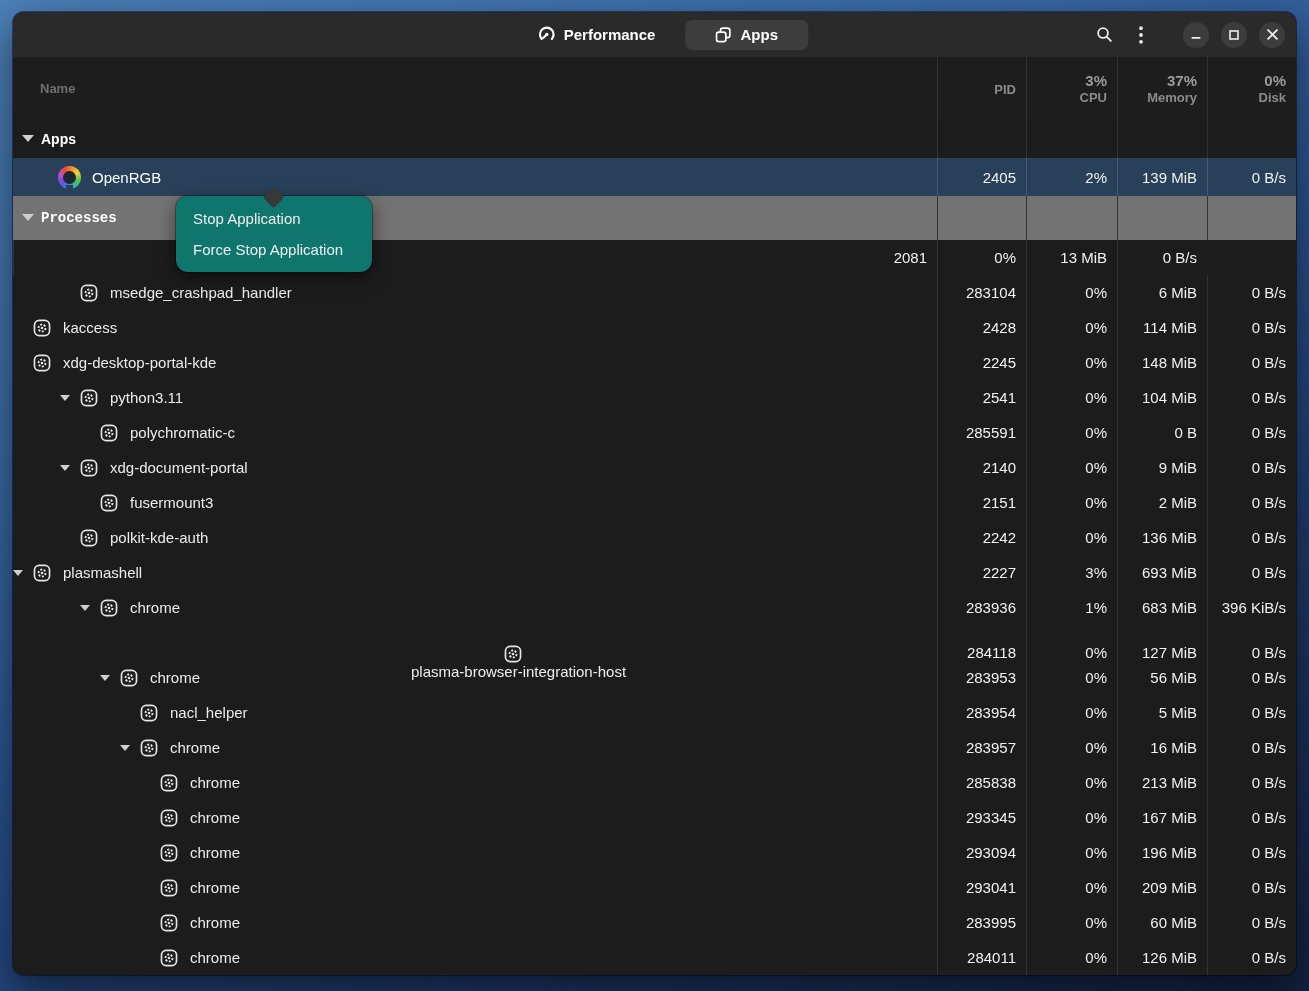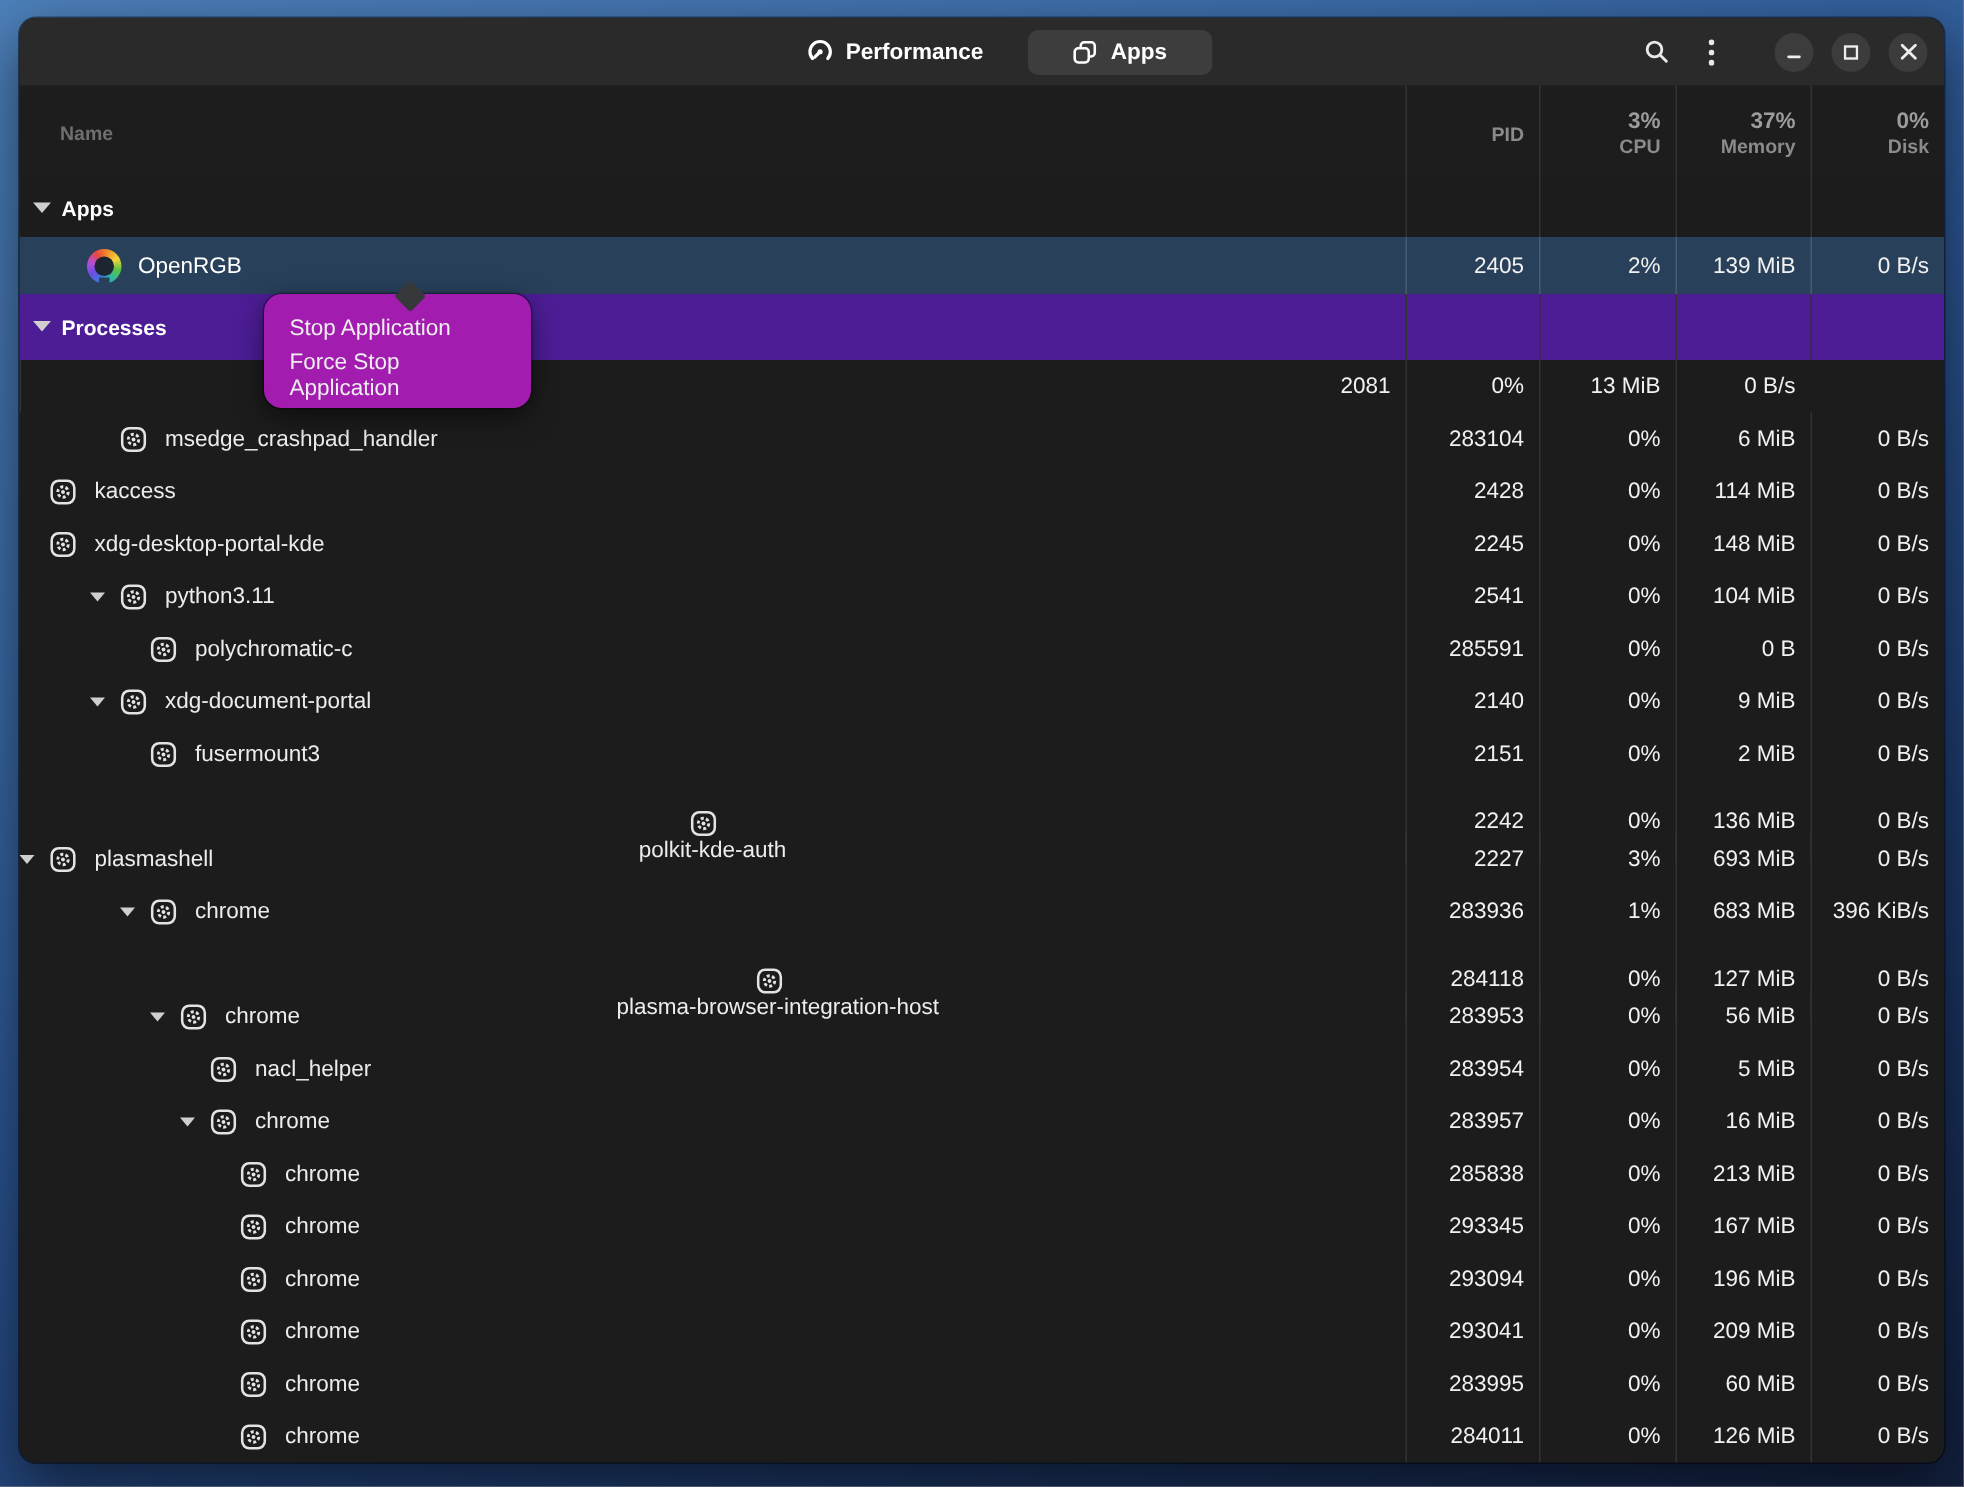--- a/index.html
+++ b/index.html
@@ -44,7 +44,7 @@
   .hdr-lbl{ font-size:13px; font-weight:bold; color:#8b8b8b; line-height:13px; }
   
   .section-row{ height:41px; }
-  .section-row.processes{ height:46px; background:#4c1d95; }
+  .section-row.processes{ height:46px; background:#737373;font-family:Liberation Mono, monospace; }
   .section-name{ display:flex; align-items:center; padding-left:9px; gap:7px;
     color:#ffffff; font-size:14px; font-weight:bold; }
   .tri{ width:0; height:0; border-left:6px solid transparent; border-right:6px solid transparent;

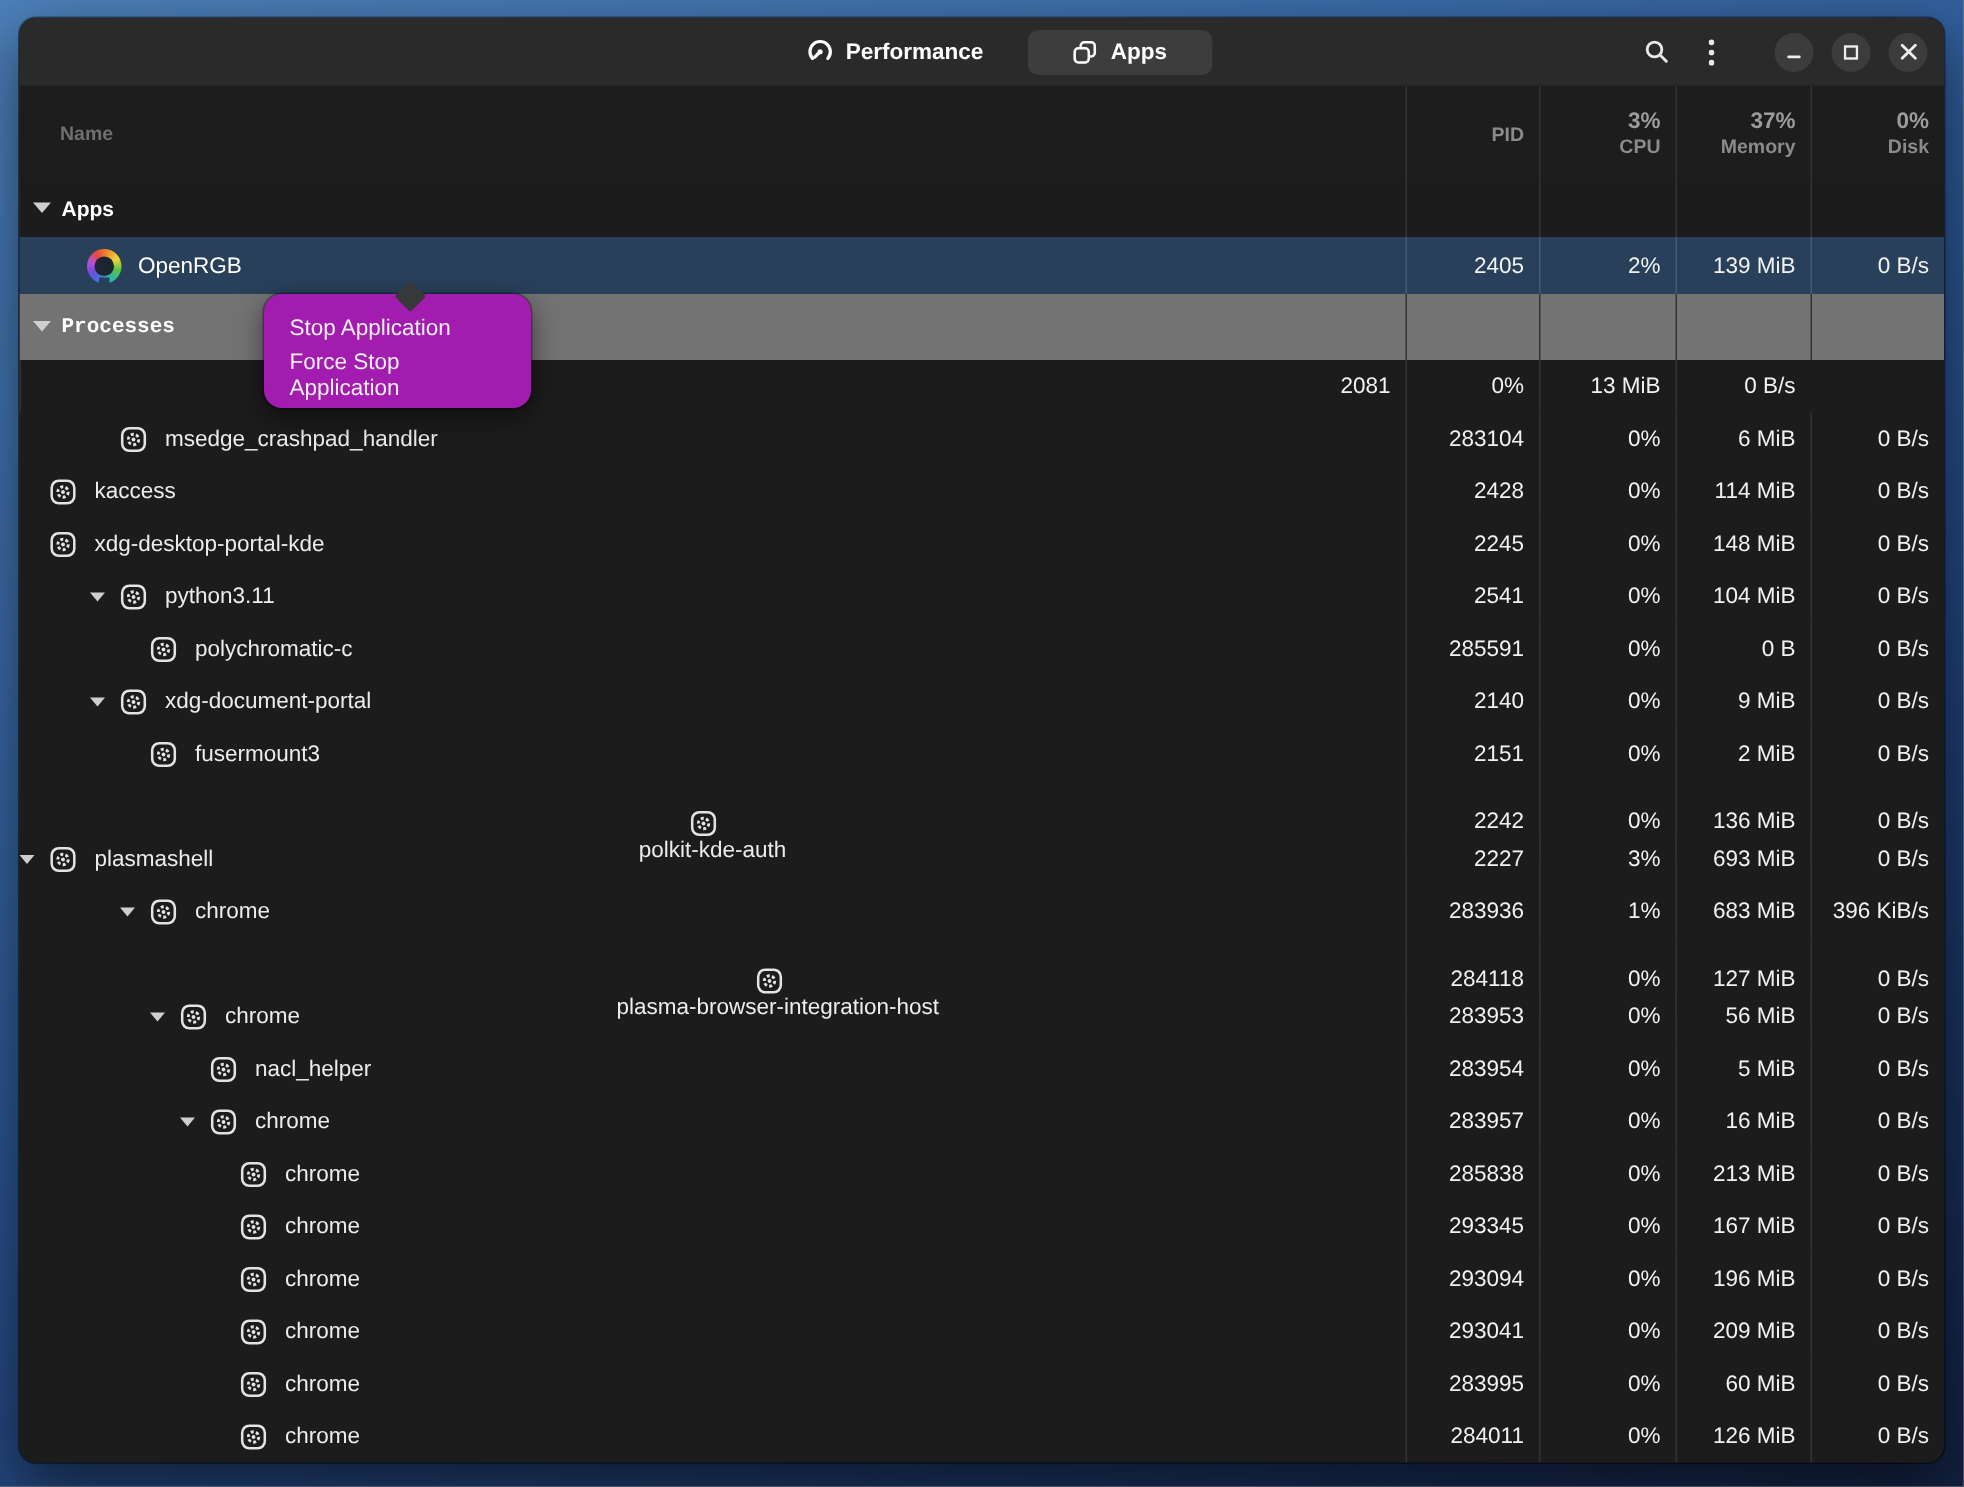--- a/index.html
+++ b/index.html
@@ -63,7 +63,7 @@
   .expander .tri{ border-left-width:5px; border-right-width:5px; border-top-width:6px; }
   .gear{ flex:0 0 18px; margin-right:12px; display:flex; }
   
-  .ctx{ position:absolute; left:176px; top:196px; width:178px; background:#a21caf;
+  .ctx{ position:absolute; left:176px; top:196px; width:196px; background:#0f766e;
     border-radius:12px; box-shadow:0 6px 18px rgba(0,0,0,.5), 0 0 0 1px rgba(0,0,0,.35);
     padding:7px 0; z-index:50; }
   .ctx::before{ content:""; position:absolute; top:-6px; left:90px; width:15px; height:15px;

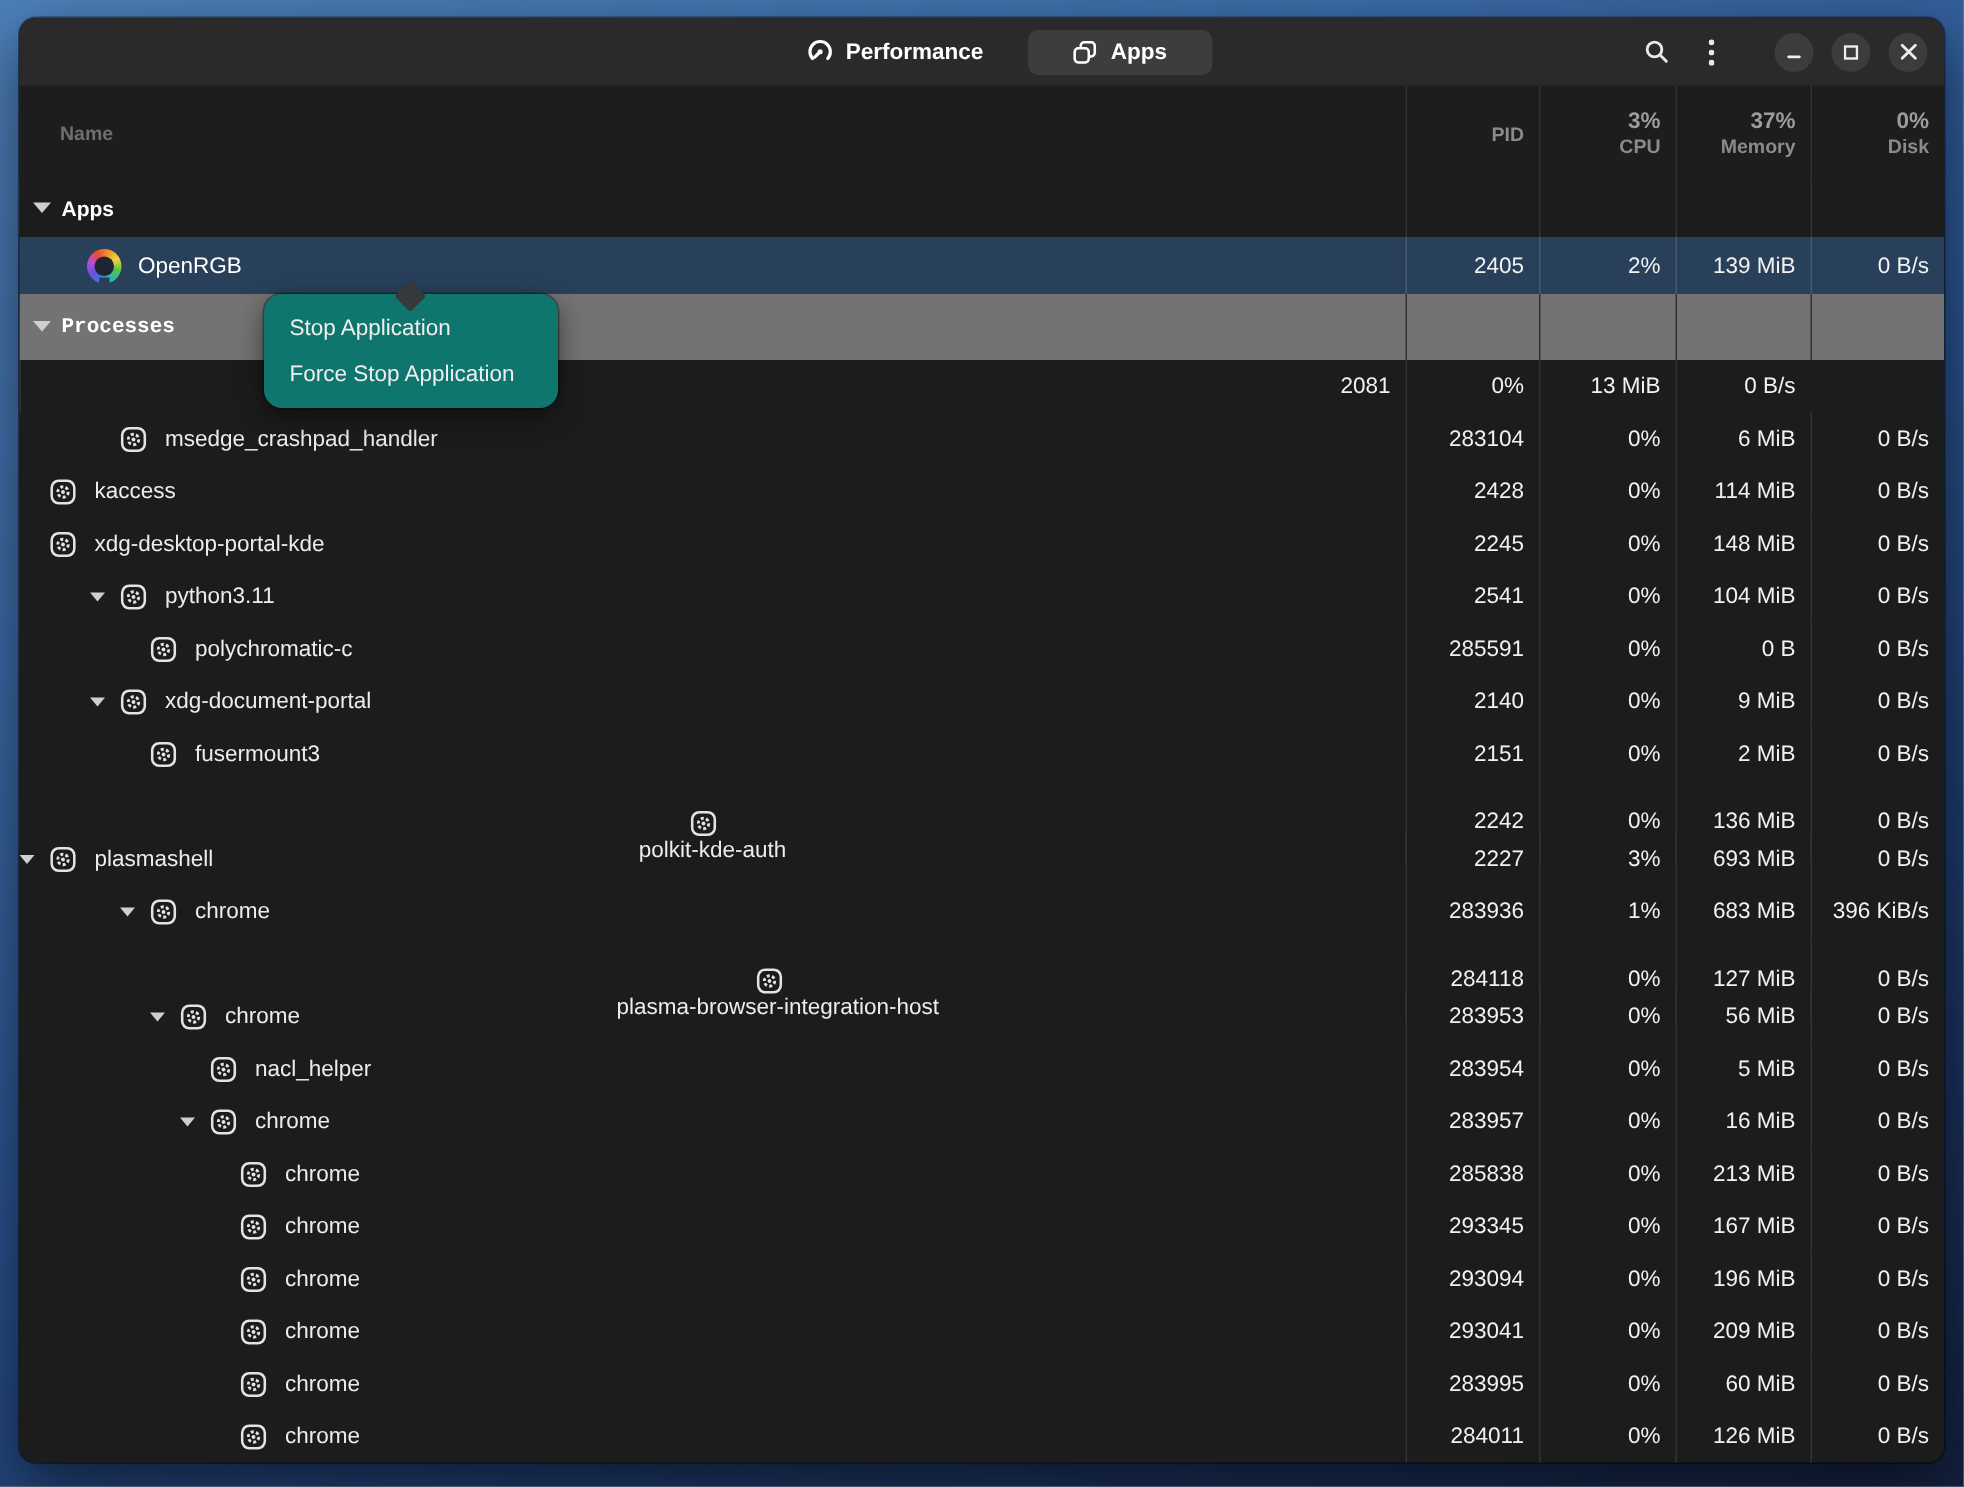--- a/index.html
+++ b/index.html
@@ -315,7 +315,7 @@
         <div class="cell-num">0 B/s</div>
       </div>
       <div class="proc-row grid-row">
-        <div class="proc-name" style=" flex-direction: column;">
+        <div class="proc-name" style="padding-left: 47px;">
           <span class="expander"></span>
           <span class="gear">
   <svg width="18" height="18" viewBox="0 0 16 16" fill="none">

